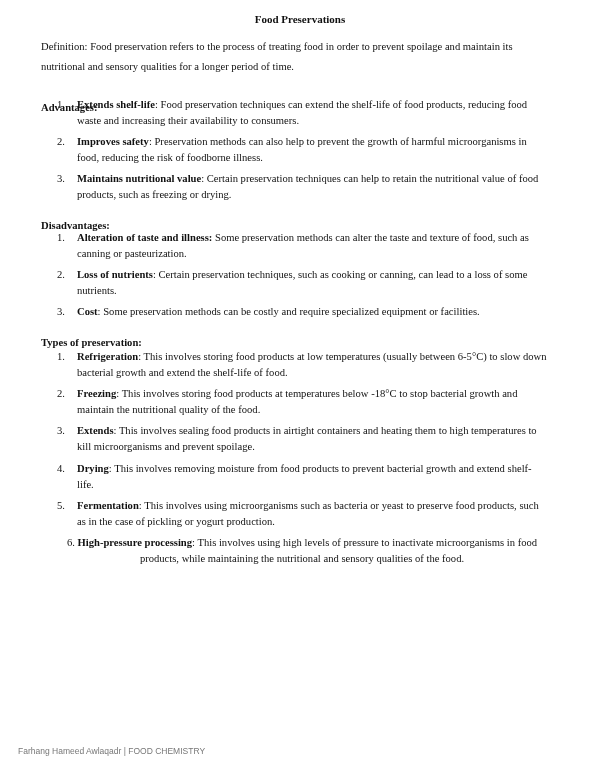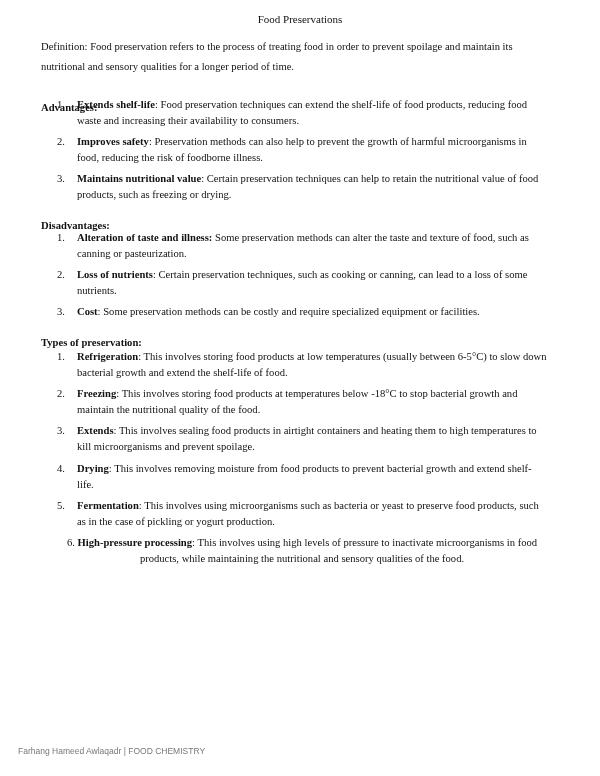--- a/index.html
+++ b/index.html
@@ -5,7 +5,7 @@
   html, body { margin:0; padding:0; background:#ffffff; }
   body { width:600px; height:776px; position:relative; overflow:hidden;
     font-family:"Liberation Serif", serif; color:#111; font-size:10.6px; }
-  .title { position:absolute; top:13px; left:0; width:600px; text-align:center; font-weight:normal; font-size:11px; }
+  .title { position:absolute; top:13px; left:0; width:600px; text-align:center; font-weight:bold; font-size:11px; }
   .para { position:absolute; left:41px; width:500px; line-height:20px; }
   .head { position:absolute; left:41px; font-weight:bold;margin-top:28px; }
   .item { position:absolute; left:77px; width:470px; line-height:16px; }

